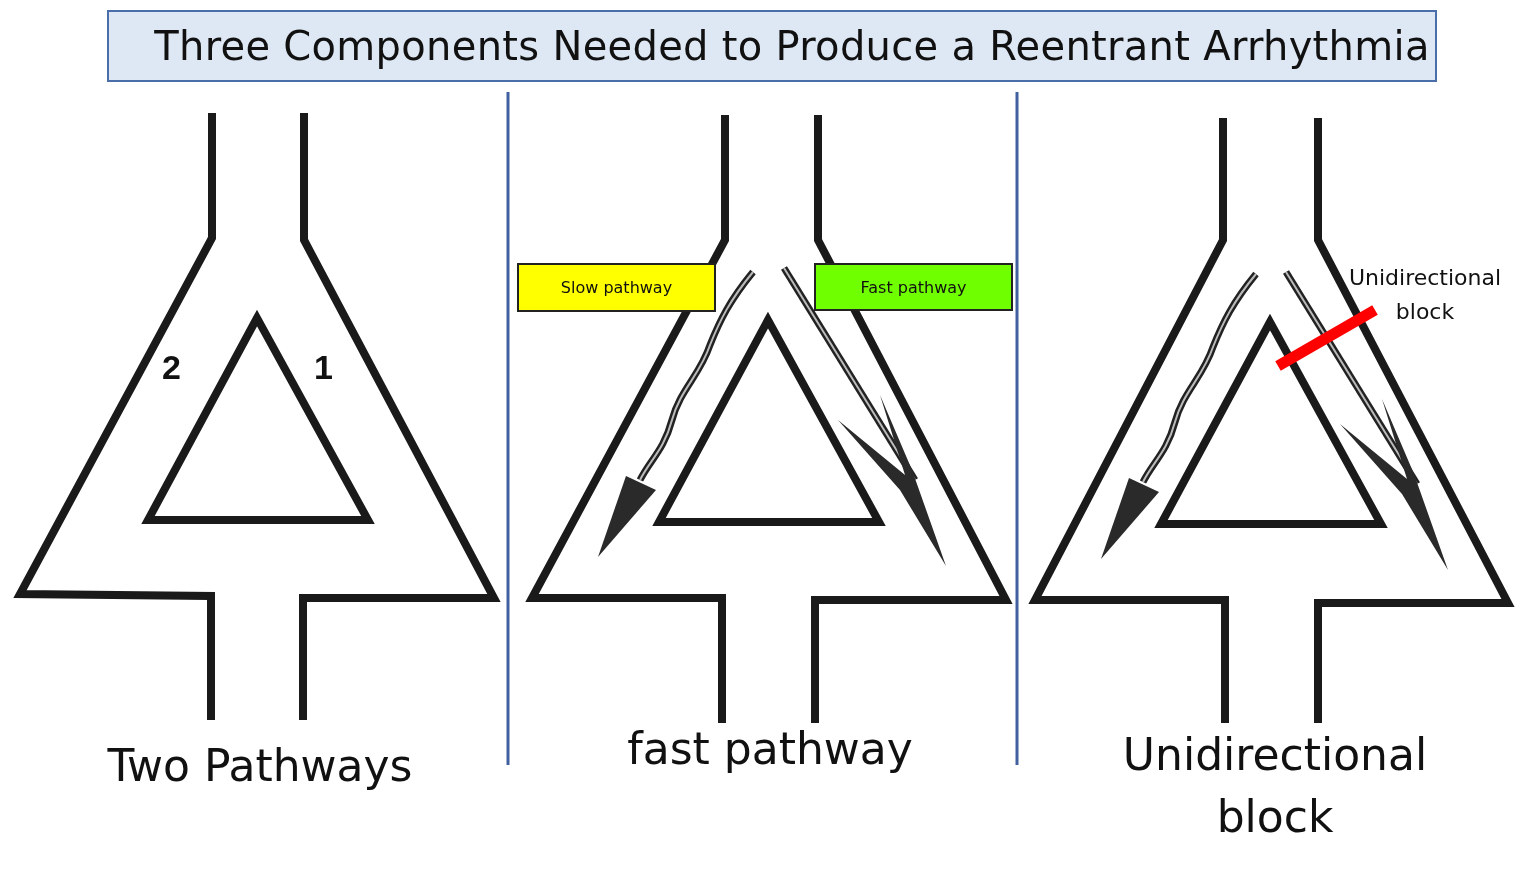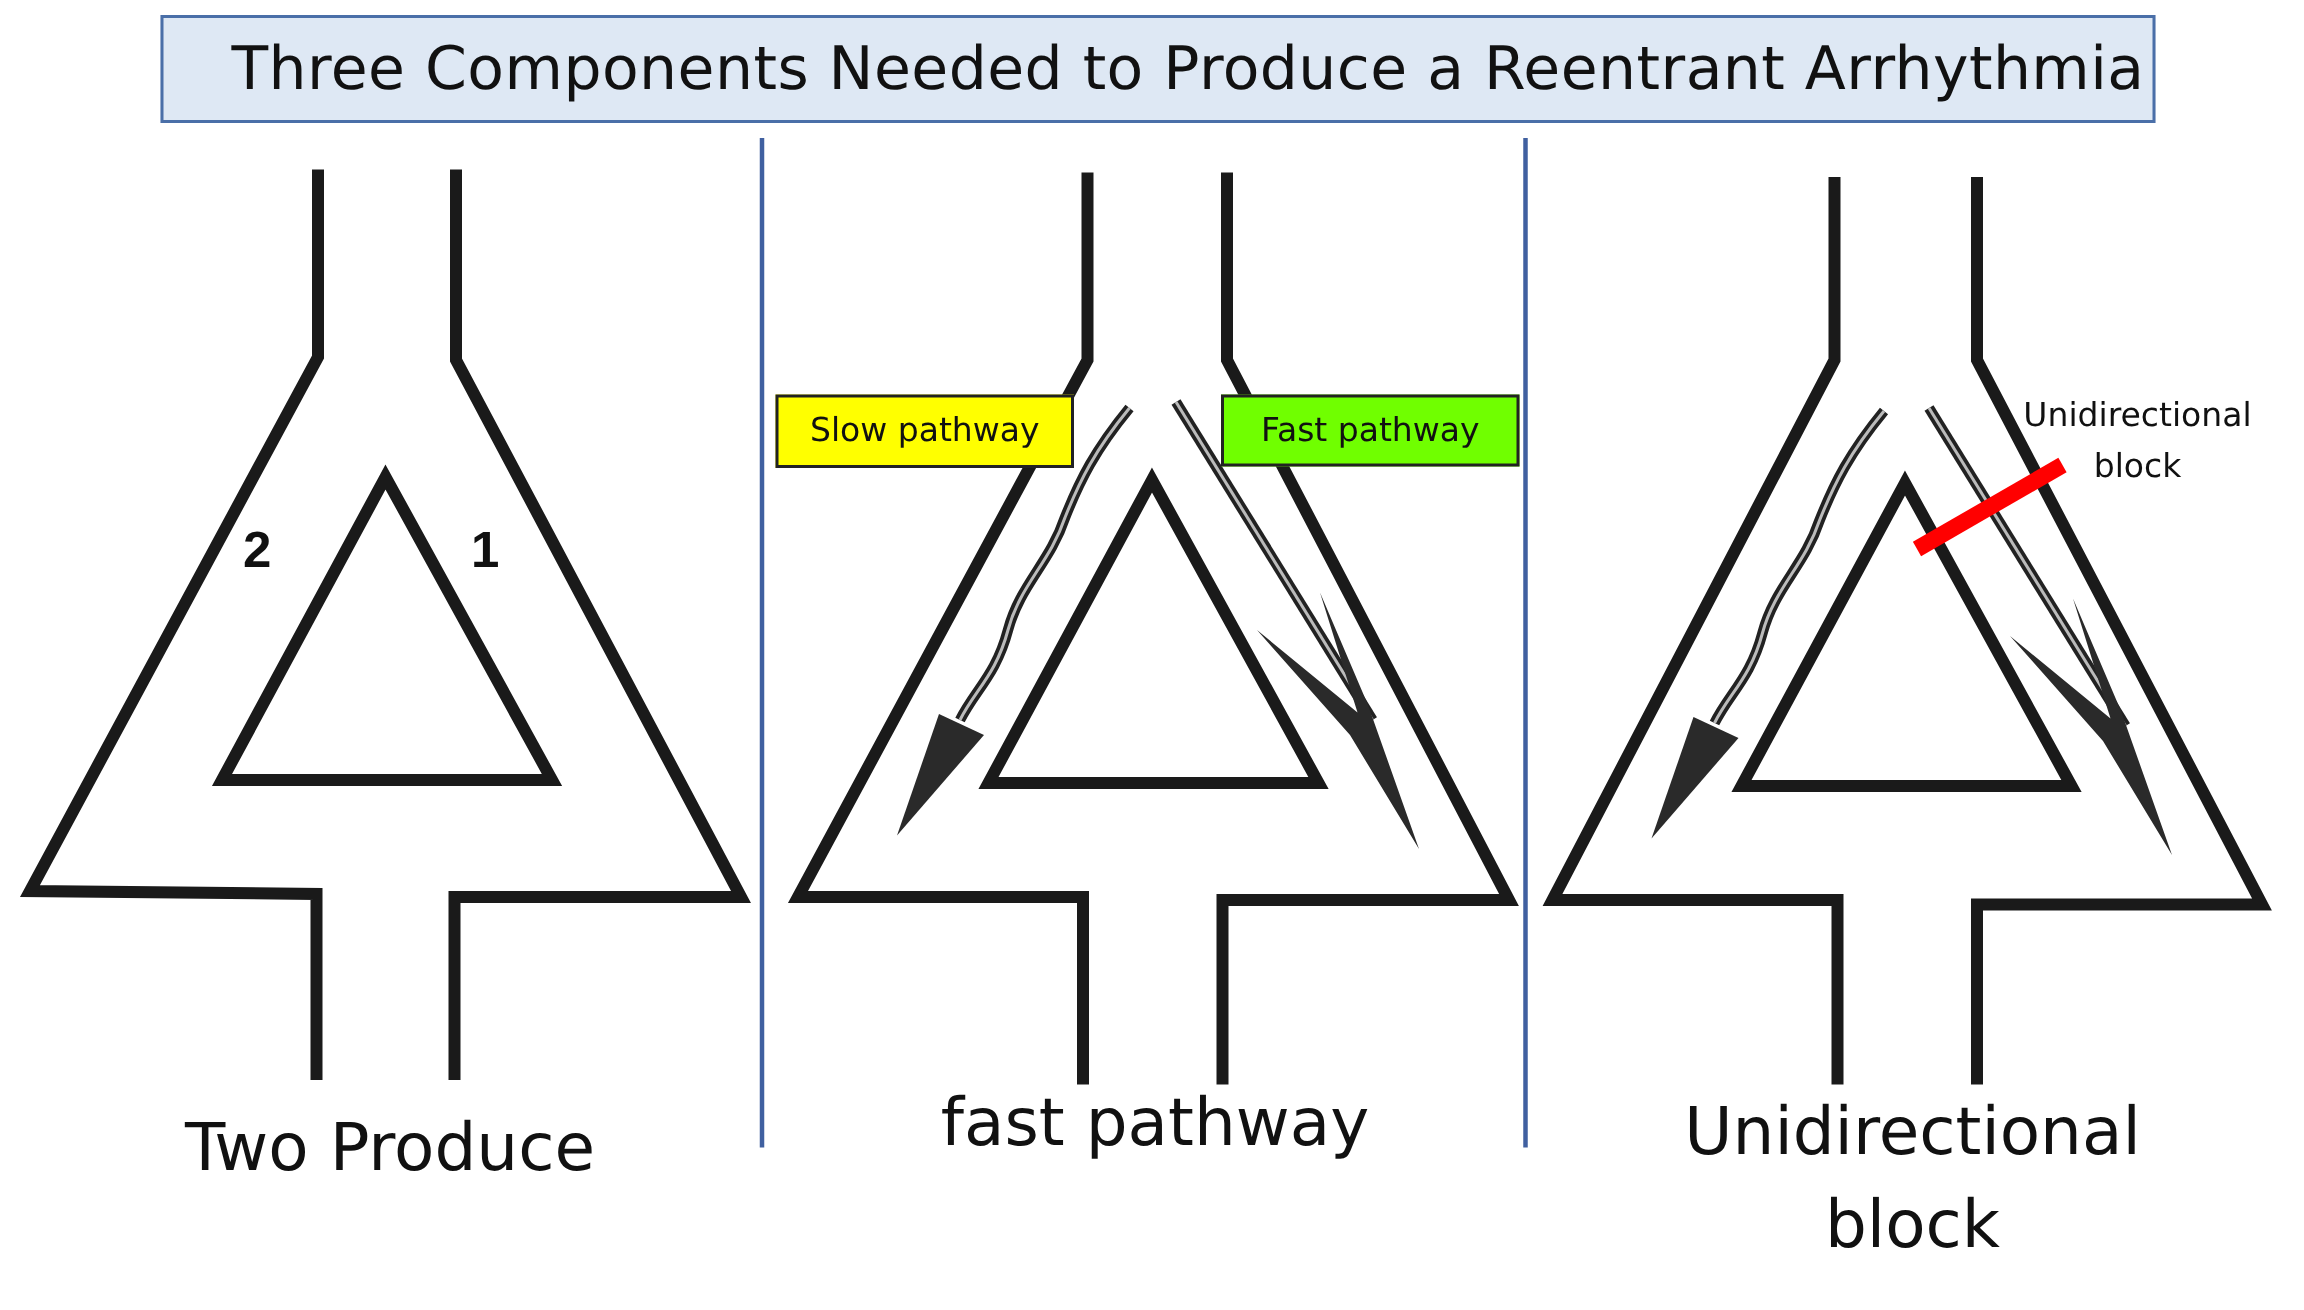--- a/index.html
+++ b/index.html
@@ -8,7 +8,7 @@
   .title-text{font-size:40px;color:#111;letter-spacing:0.3px;}
   svg.diagram{position:absolute;left:0;top:0;}
   .caption{position:absolute;font-size:44px;color:#111;text-align:center;line-height:62px;}
-  .tag{position:absolute;border:2px solid #222;box-sizing:border-box;font-size:22px;display:flex;align-items:center;justify-content:center;color:#111;}
+  .tag{position:absolute;border:2px solid #222;box-sizing:border-box;font-size:16px;display:flex;align-items:center;justify-content:center;color:#111;}
   .num{position:absolute;font-size:34px;font-weight:bold;font-family:"Liberation Sans",sans-serif;color:#111;}
   .ublock{position:absolute;font-size:22px;text-align:center;line-height:34px;color:#111;}
 </style>

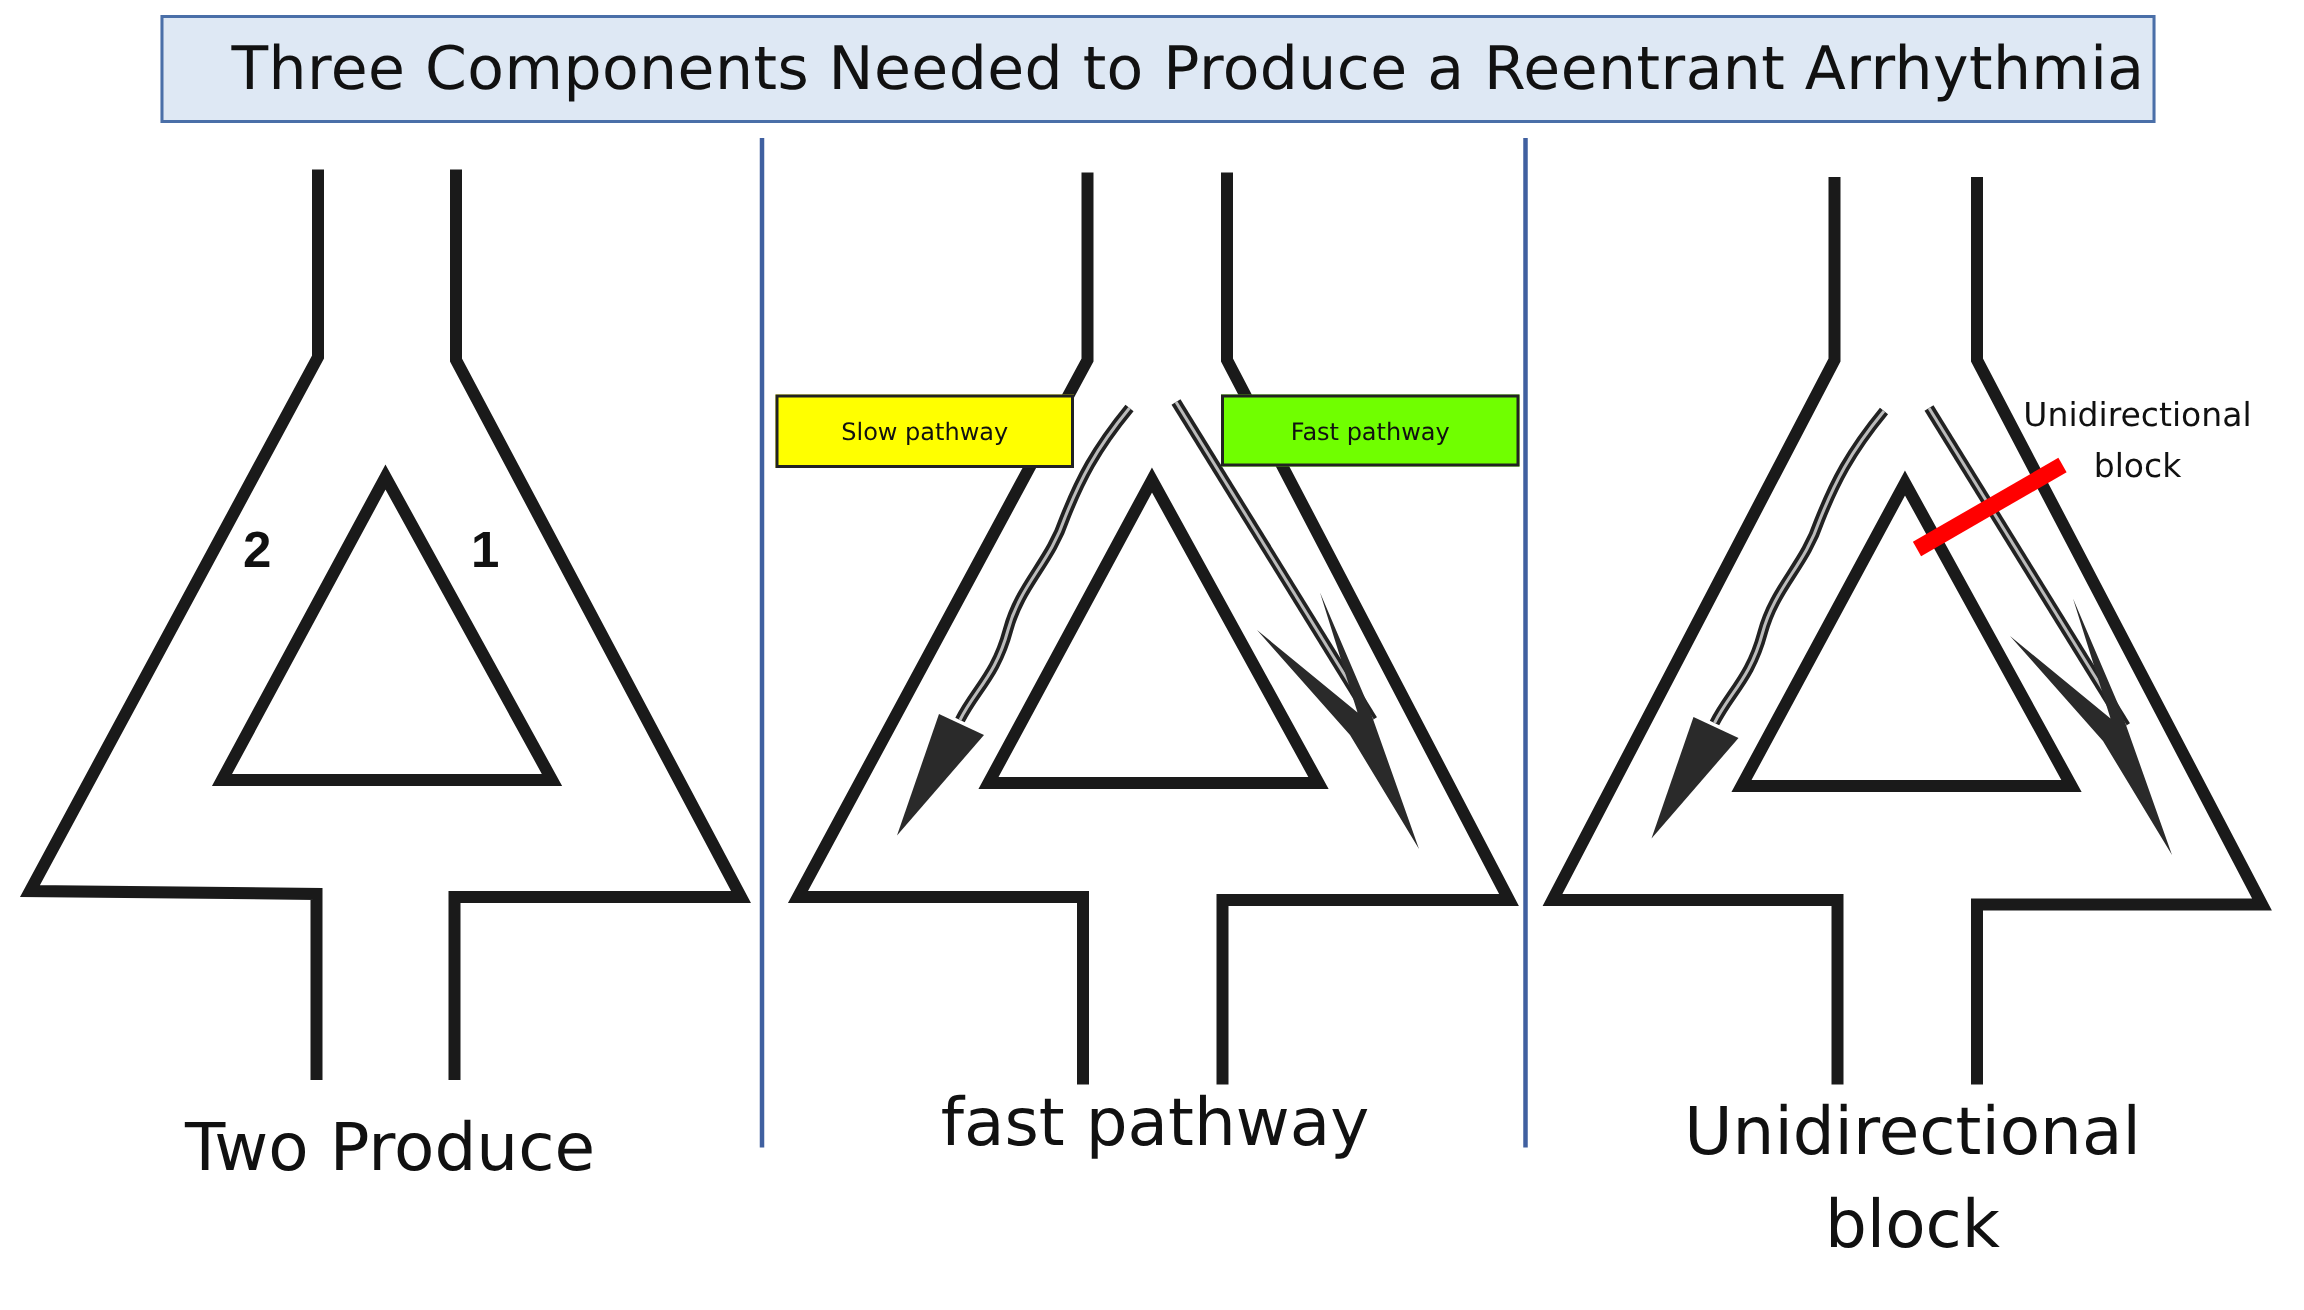--- a/index.html
+++ b/index.html
@@ -73,7 +73,7 @@
 
 <div class="num" style="left:162px;top:348px;">2</div>
 <div class="num" style="left:314px;top:348px;">1</div>
-<div class="caption" style="left:60px;top:735px;width:400px;">Two Produce</div>
+<div class="caption" style="left:60px;top:735px;width:400px;">Two Pathways</div>
 
 <div class="tag" style="left:517px;top:263px;width:199px;height:49px;background:#ffff00;">Slow pathway</div>
 <div class="tag" style="left:814px;top:263px;width:199px;height:48px;background:#70ff00;">Fast pathway</div>

